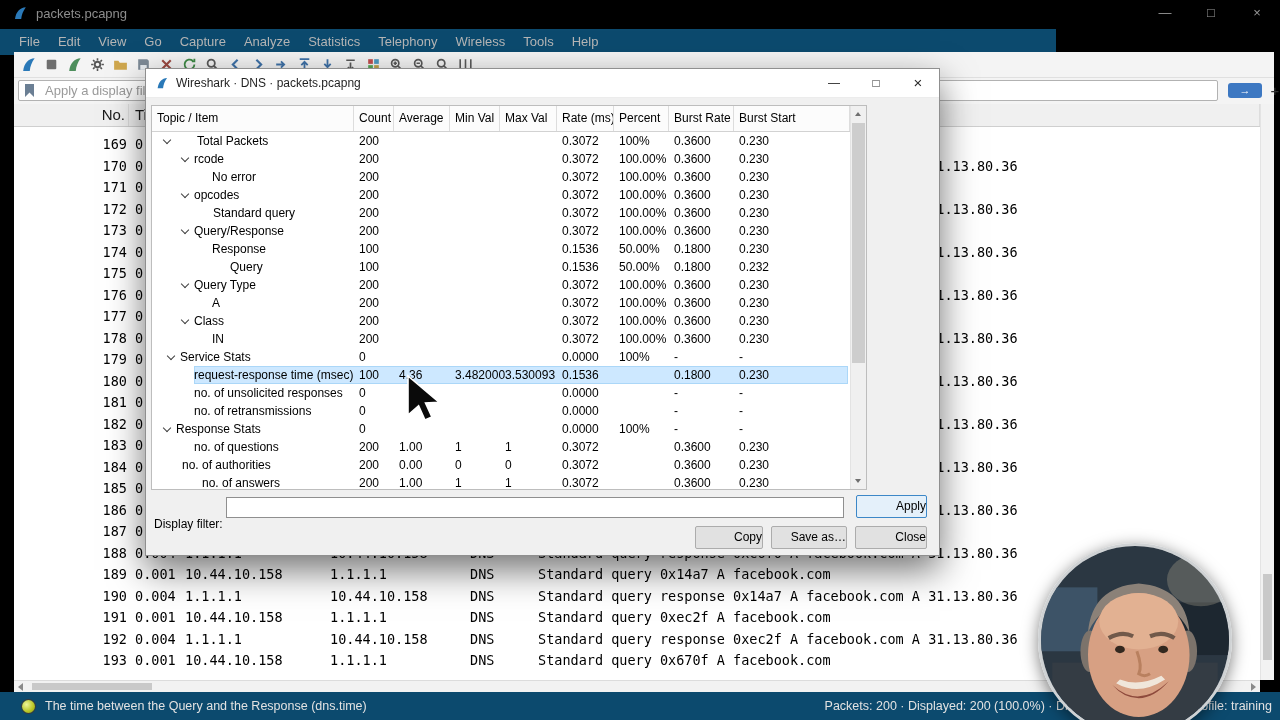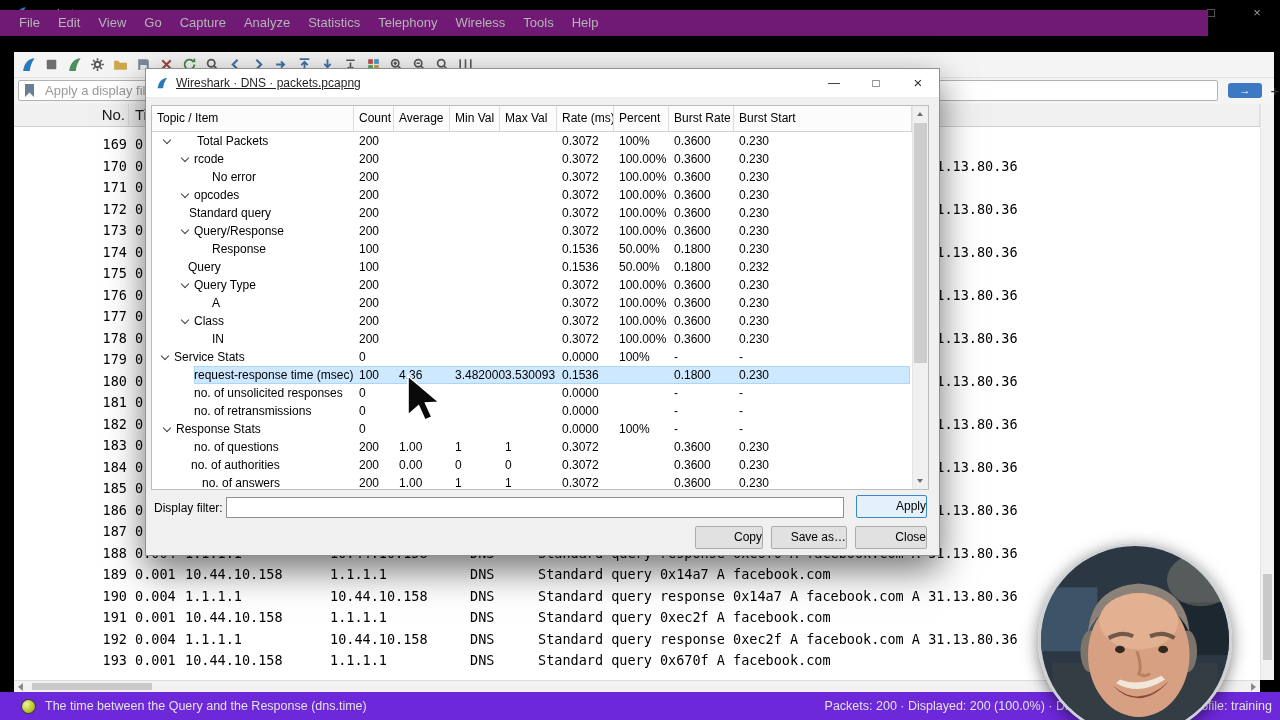--- a/index.html
+++ b/index.html
@@ -14,7 +14,7 @@
   .win-controls span{width:46px;text-align:center;color:#9a9a9a;font-size:13px;line-height:26px;}
 
   
-  .menubar{position:absolute;left:0;top:10px;width:1208px;height:26px;background:#701a75;padding-left:10px;box-sizing:border-box;}
+  .menubar{position:absolute;left:0;top:29px;width:1056px;height:26px;background:#0c4a6e;padding-left:10px;box-sizing:border-box;}
   .menu-item{display:inline-block;padding:0 9px;font-size:13px;color:#b5b5b5;line-height:26px;}
 
   

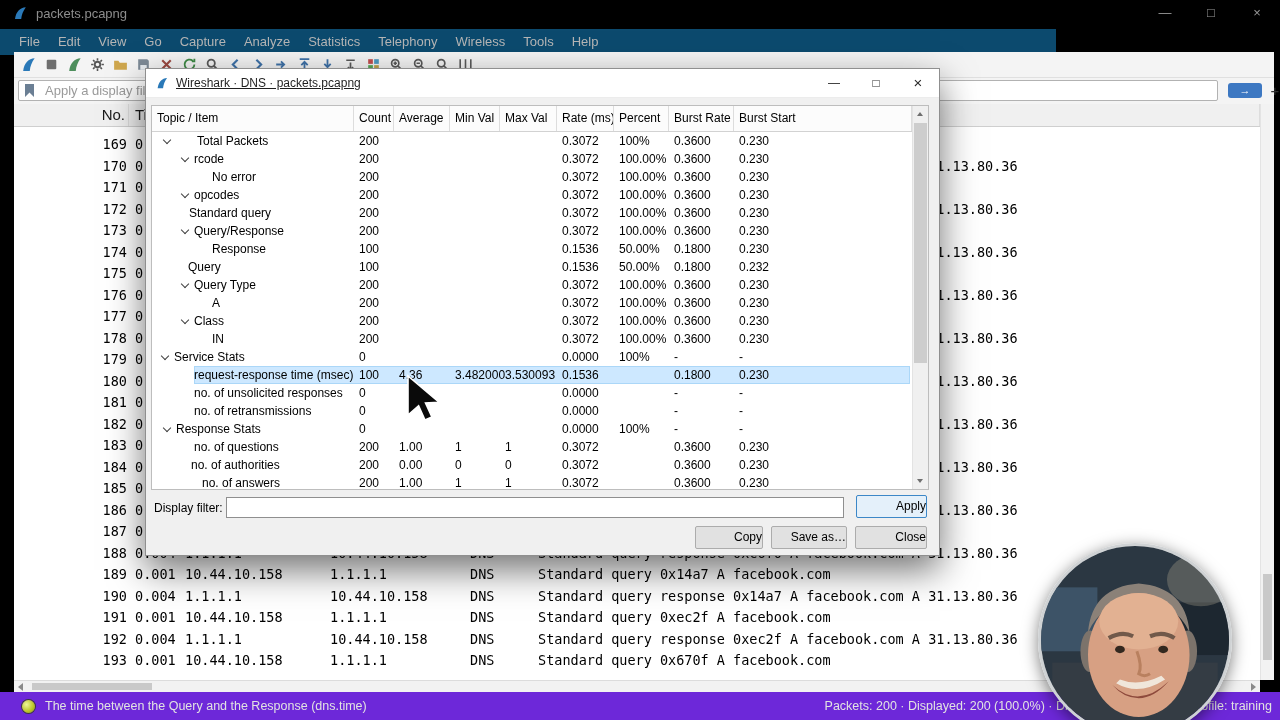--- a/index.html
+++ b/index.html
@@ -73,7 +73,7 @@
                 display:flex;align-items:center;}
   .dlg-icon{width:14px;height:14px;margin-left:9px;display:inline-flex;}
   .dlg-icon svg{width:14px;height:14px;}
-  .dlg-title{font-size:12px;color:#1f1f1f;margin-left:7px;text-decoration:underline;}
+  .dlg-title{font-size:12px;color:#1f1f1f;margin-left:7px;}
   .dlg-controls{margin-left:auto;display:flex;}
   .dlg-controls span{width:42px;text-align:center;font-size:12px;color:#2a2a2a;line-height:28px;}
   .dlg-controls .dlg-close{font-size:15px;}

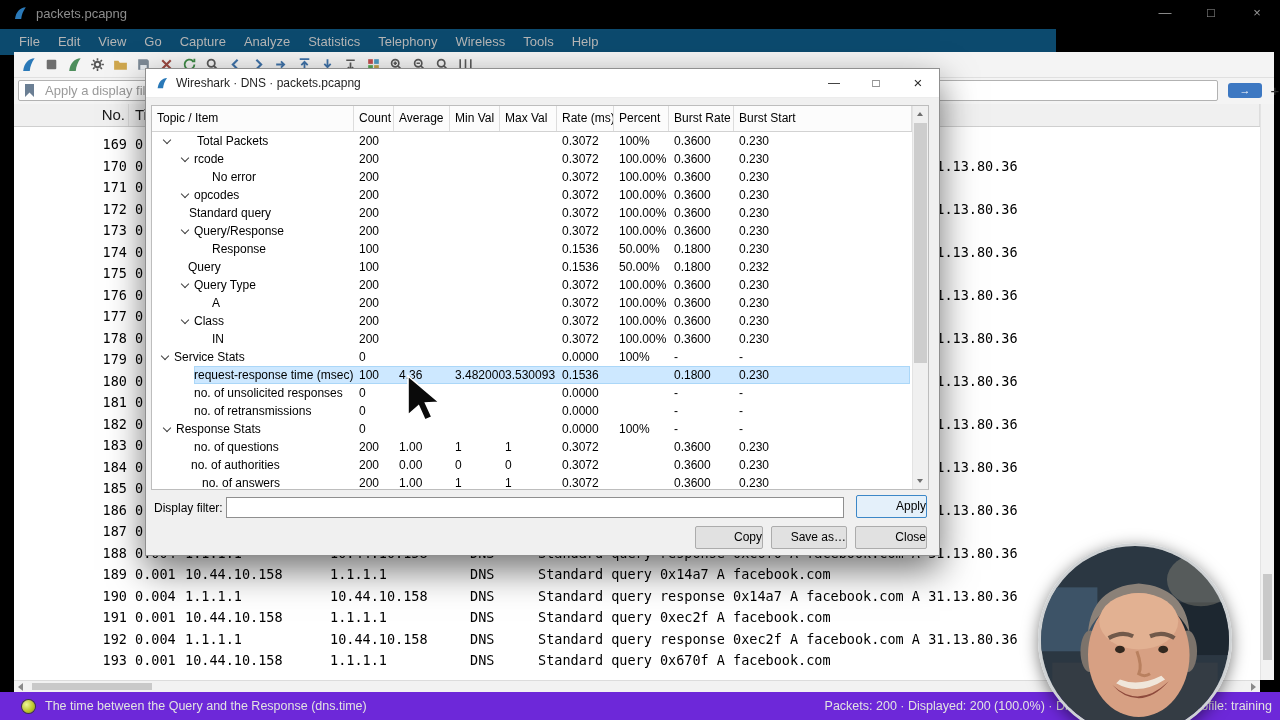--- a/index.html
+++ b/index.html
@@ -78,7 +78,7 @@
   .dlg-controls span{width:42px;text-align:center;font-size:12px;color:#2a2a2a;line-height:28px;}
   .dlg-controls .dlg-close{font-size:15px;}
 
-  .stats-frame{position:absolute;left:5px;top:36px;width:778px;height:385px;background:#fff;border:1px solid #bdbdbd;
+  .stats-frame{position:absolute;left:5px;top:36px;width:716px;height:385px;background:#fff;border:1px solid #bdbdbd;
                box-sizing:border-box;overflow:hidden;}
   .stats-inner{position:absolute;left:0;top:0;width:calc(100% - 16px);bottom:0;overflow:hidden;}
   .st-grid{display:grid;grid-template-columns:202px 40px 56px 50px 57px 57px 55px 65px 1fr;}

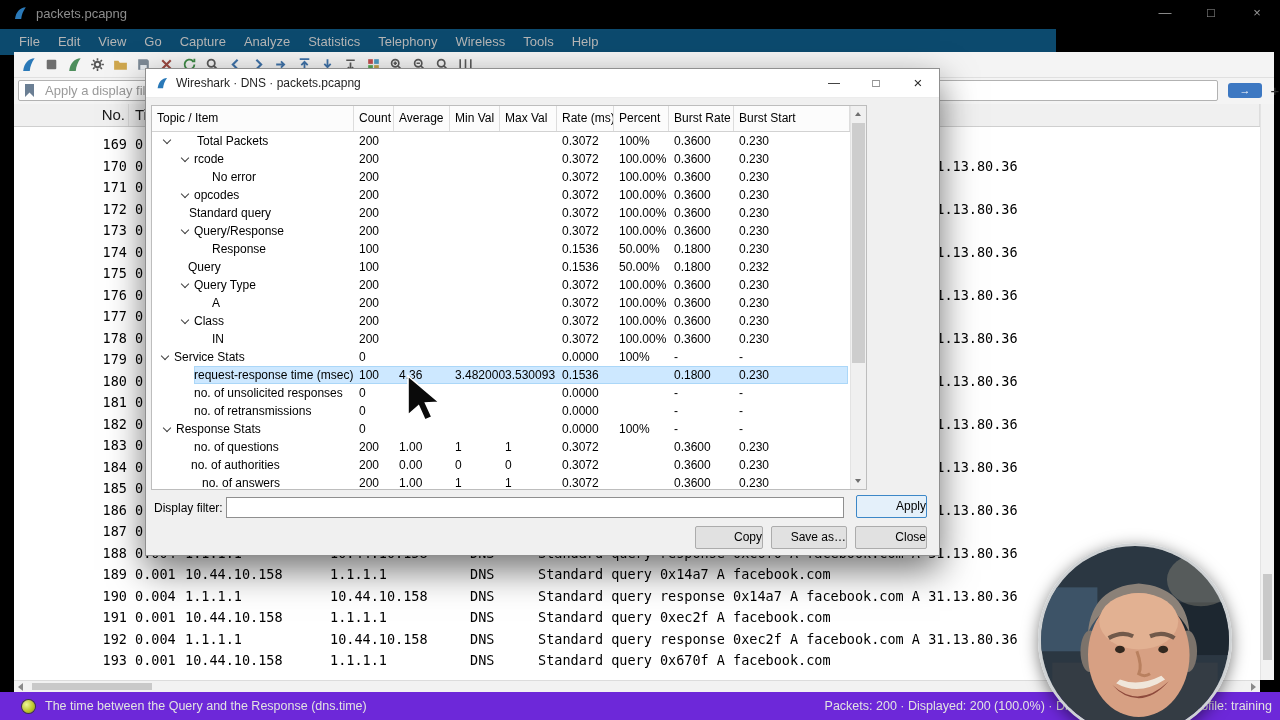--- a/index.html
+++ b/index.html
@@ -573,7 +573,7 @@
               <div class="st-cell">0.230</div>
             </div>
             <div class="st-row st-grid">
-              <div class="st-cell st-topic" style="padding-left: 19px;">
+              <div class="st-cell st-topic" style="padding-left: 43px;">
                 <span class="tree-arrow empty"></span>
                 <span>Standard query</span>
               </div>

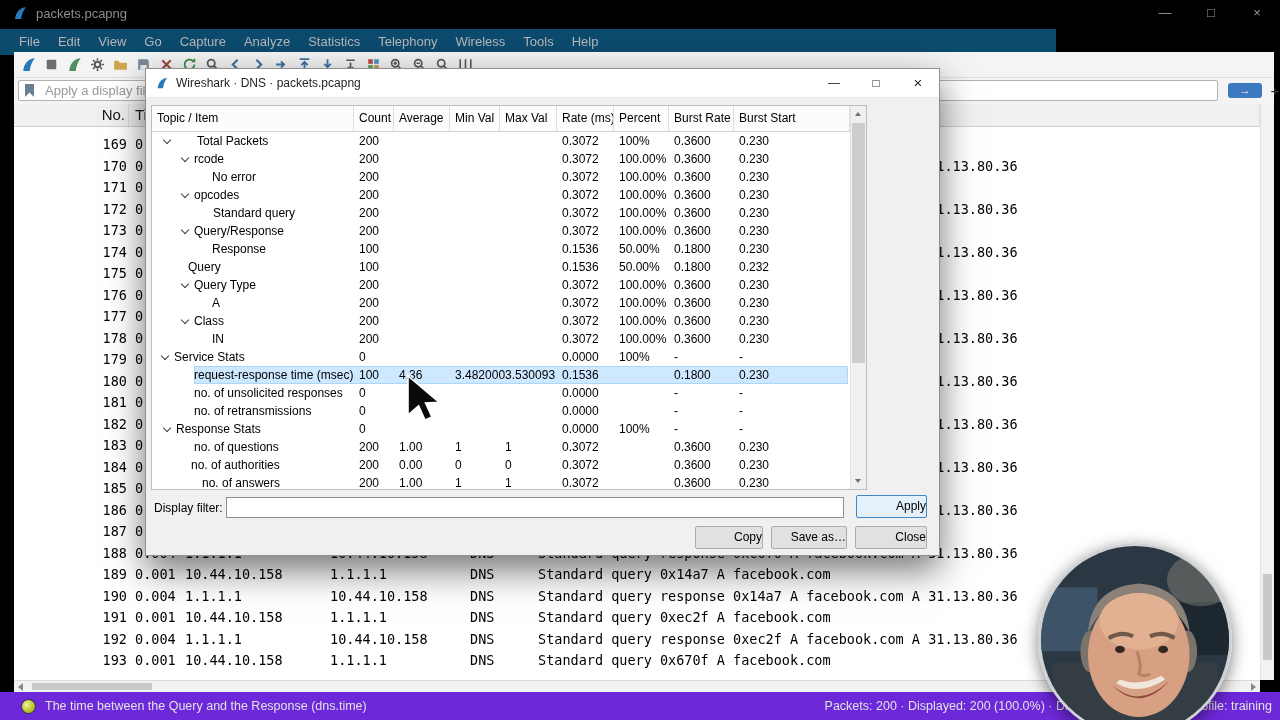--- a/index.html
+++ b/index.html
@@ -615,7 +615,7 @@
               <div class="st-cell">0.230</div>
             </div>
             <div class="st-row st-grid">
-              <div class="st-cell st-topic" style="padding-left: 18px; align-items: flex-end;">
+              <div class="st-cell st-topic" style="padding-left: 60px; align-items: flex-end;">
                 <span class="tree-arrow empty"></span>
                 <span>Query</span>
               </div>

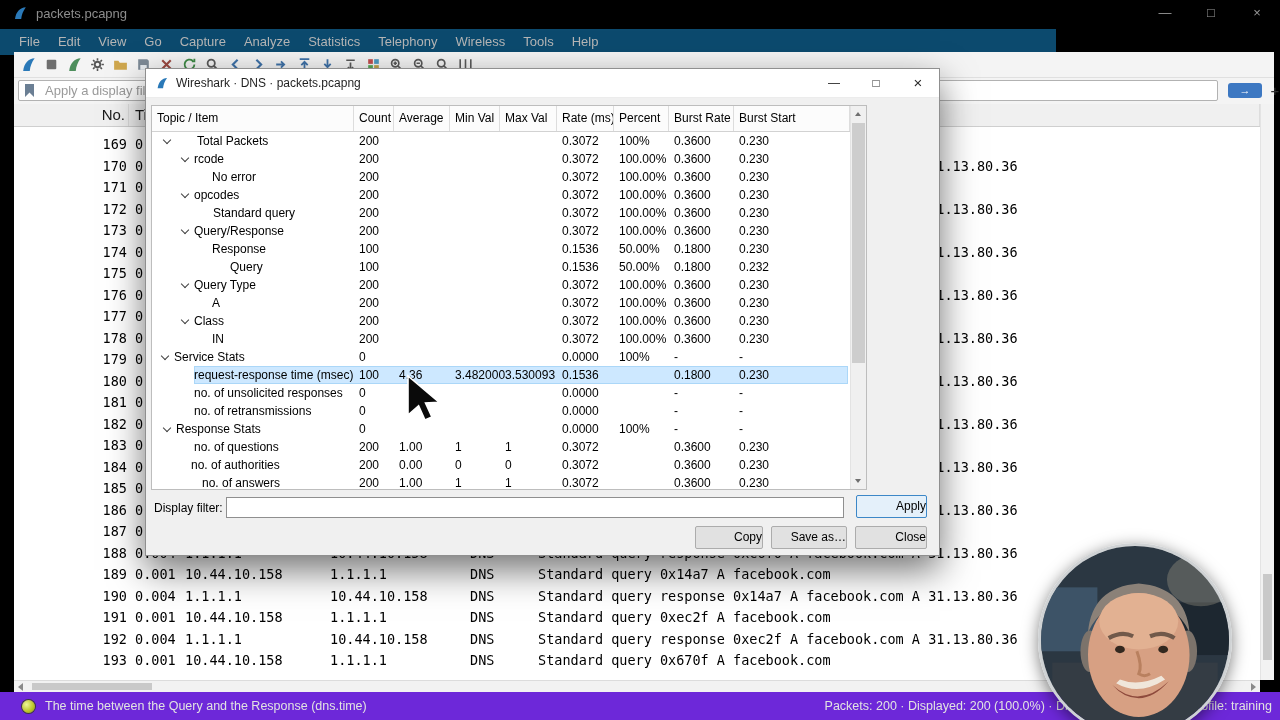--- a/index.html
+++ b/index.html
@@ -685,7 +685,7 @@
               <div class="st-cell">0.230</div>
             </div>
             <div class="st-row st-grid">
-              <div class="st-cell st-topic" style="padding-left: 4px;">
+              <div class="st-cell st-topic" style="padding-left: 10px;">
                 <span class="tree-arrow"></span>
                 <span>Service Stats</span>
               </div>

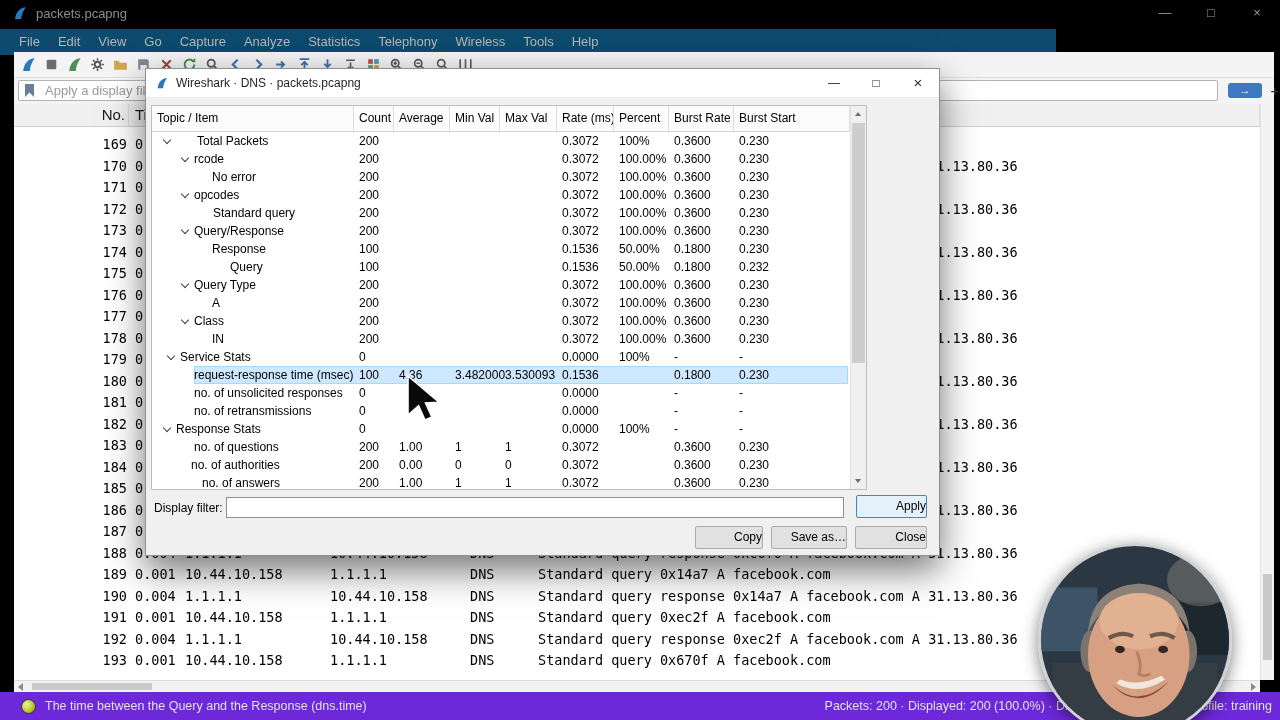--- a/index.html
+++ b/index.html
@@ -770,7 +770,7 @@
               <div class="st-cell">0.230</div>
             </div>
             <div class="st-row st-grid">
-              <div class="st-cell st-topic" style="padding-left: 21px;">
+              <div class="st-cell st-topic" style="padding-left: 12px;">
                 <span class="tree-arrow empty"></span>
                 <span>no. of authorities</span>
               </div>

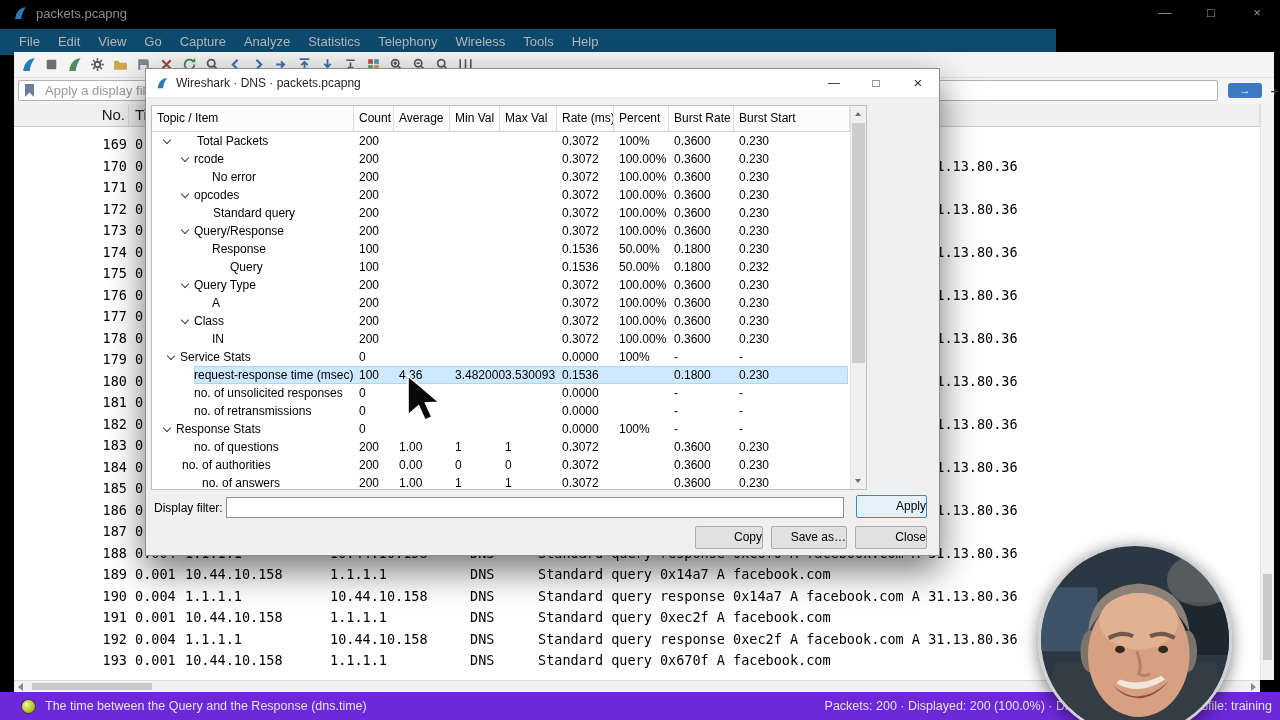--- a/index.html
+++ b/index.html
@@ -102,7 +102,7 @@
   .scroll-arrow.up::before{top:6px;border-bottom:4px solid #6f6f6f;}
   .scroll-arrow.down::before{bottom:6px;border-top:4px solid #6f6f6f;}
 
-  .dlg-filter-label{position:absolute;left:8px;top:432px;font-size:12px;color:#000;}
+  .dlg-filter-label{position:absolute;left:8px;top:448px;font-size:12px;color:#000;}
   .dlg-filter-input{position:absolute;left:80px;top:428px;width:618px;height:21px;border:1px solid #8f8f8f;background:#fff;
                     box-sizing:border-box;font-family:"Liberation Sans",sans-serif;font-size:12px;padding:0 4px;outline:none;}
   .btn{position:absolute;height:23px;font-size:12px;color:#000;background:#e1e1e1;border:1px solid #acacac;

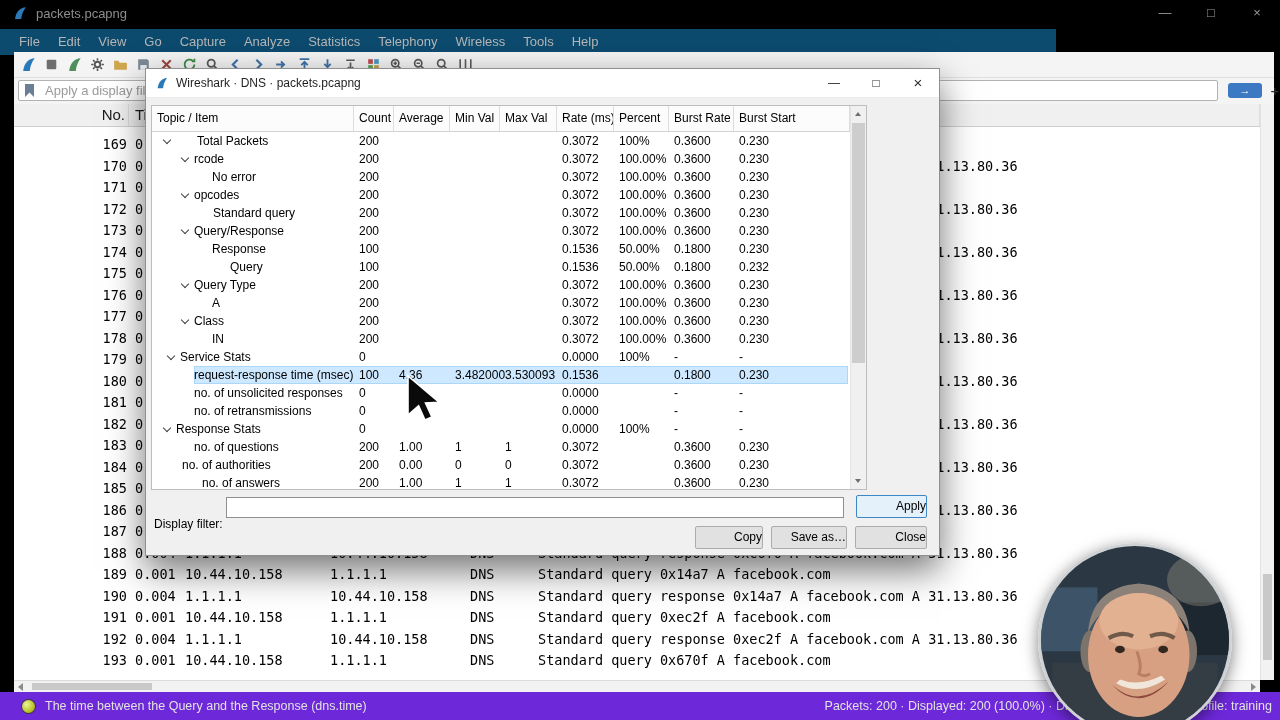--- a/index.html
+++ b/index.html
@@ -58,7 +58,7 @@
   .h-arrow.right{right:4px;border-left:5px solid #8a8a8a;}
 
   
-  .statusbar{position:absolute;left:0;top:692px;width:1280px;height:28px;background:#6d28d9;display:flex;align-items:center;
+  .statusbar{position:absolute;left:0;top:692px;width:1280px;height:28px;background:#0c4a6e;display:flex;align-items:center;
              color:#e2e2e2;font-size:12.5px;}
   .expert-dot{width:13px;height:13px;border-radius:50%;flex:0 0 auto;
               background:radial-gradient(circle at 35% 35%,#eef59a,#b8c423 60%,#8a9410);margin:0 10px 0 22px;

